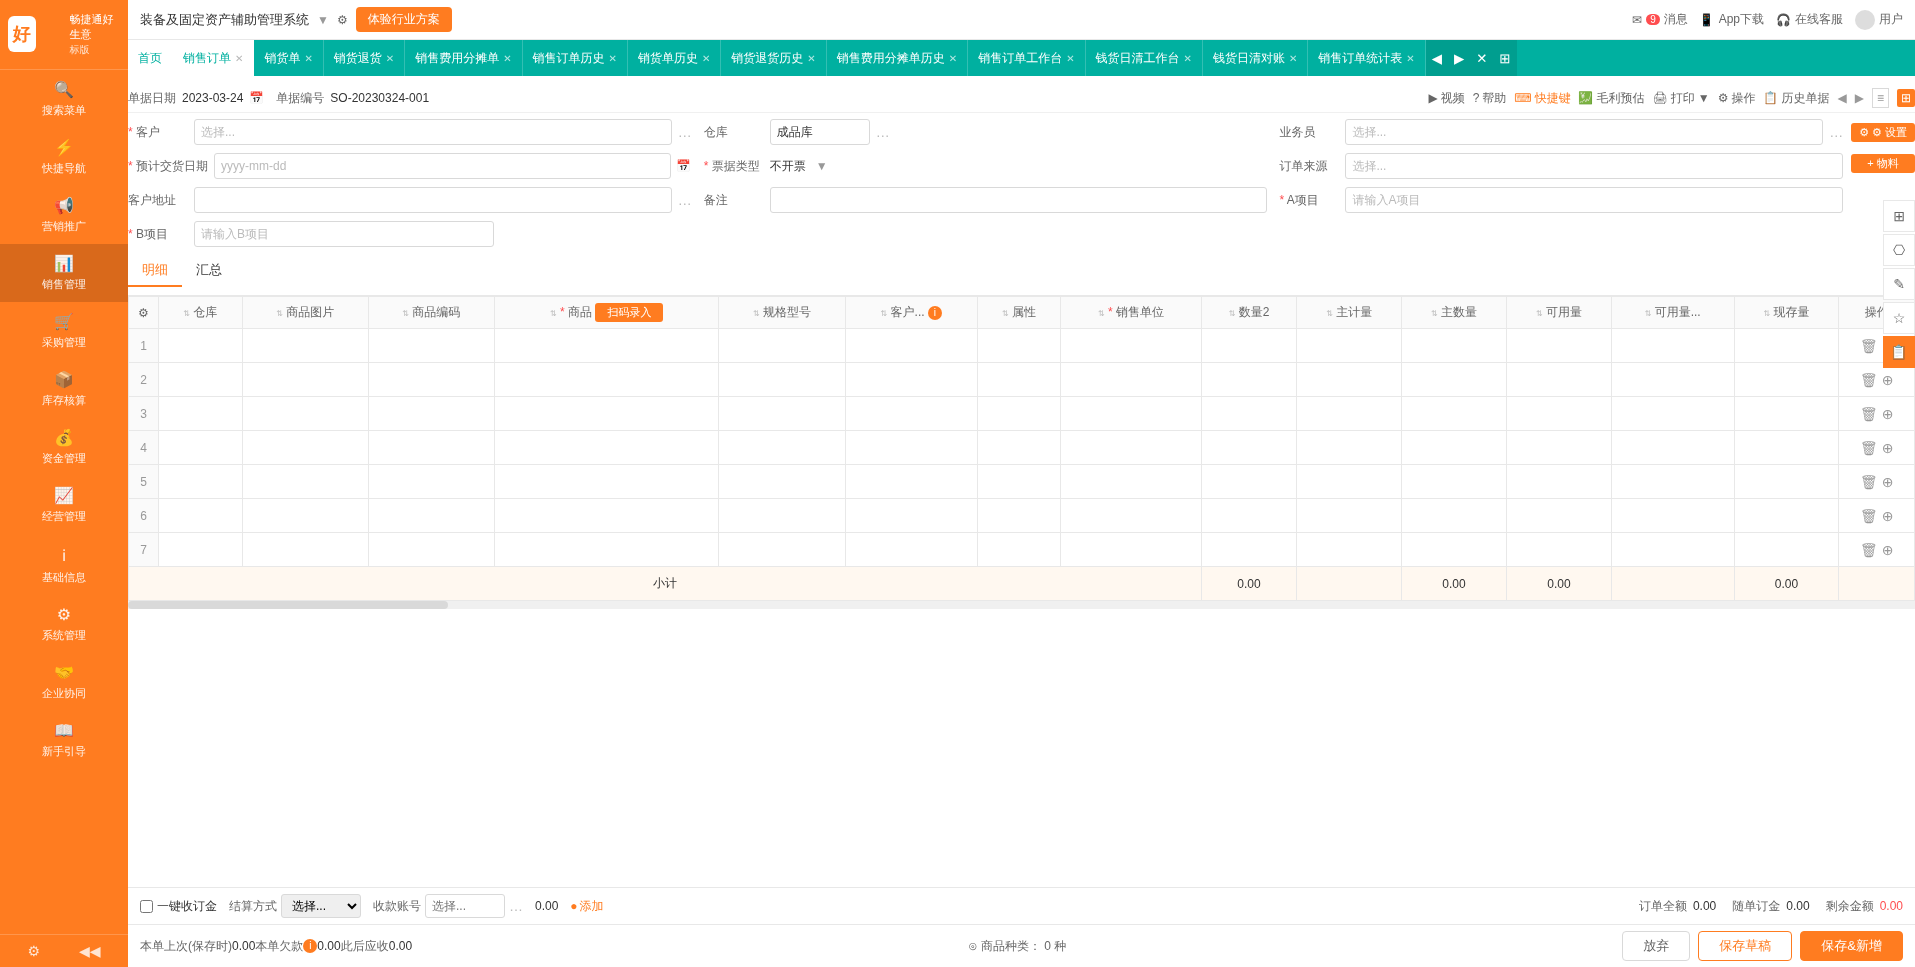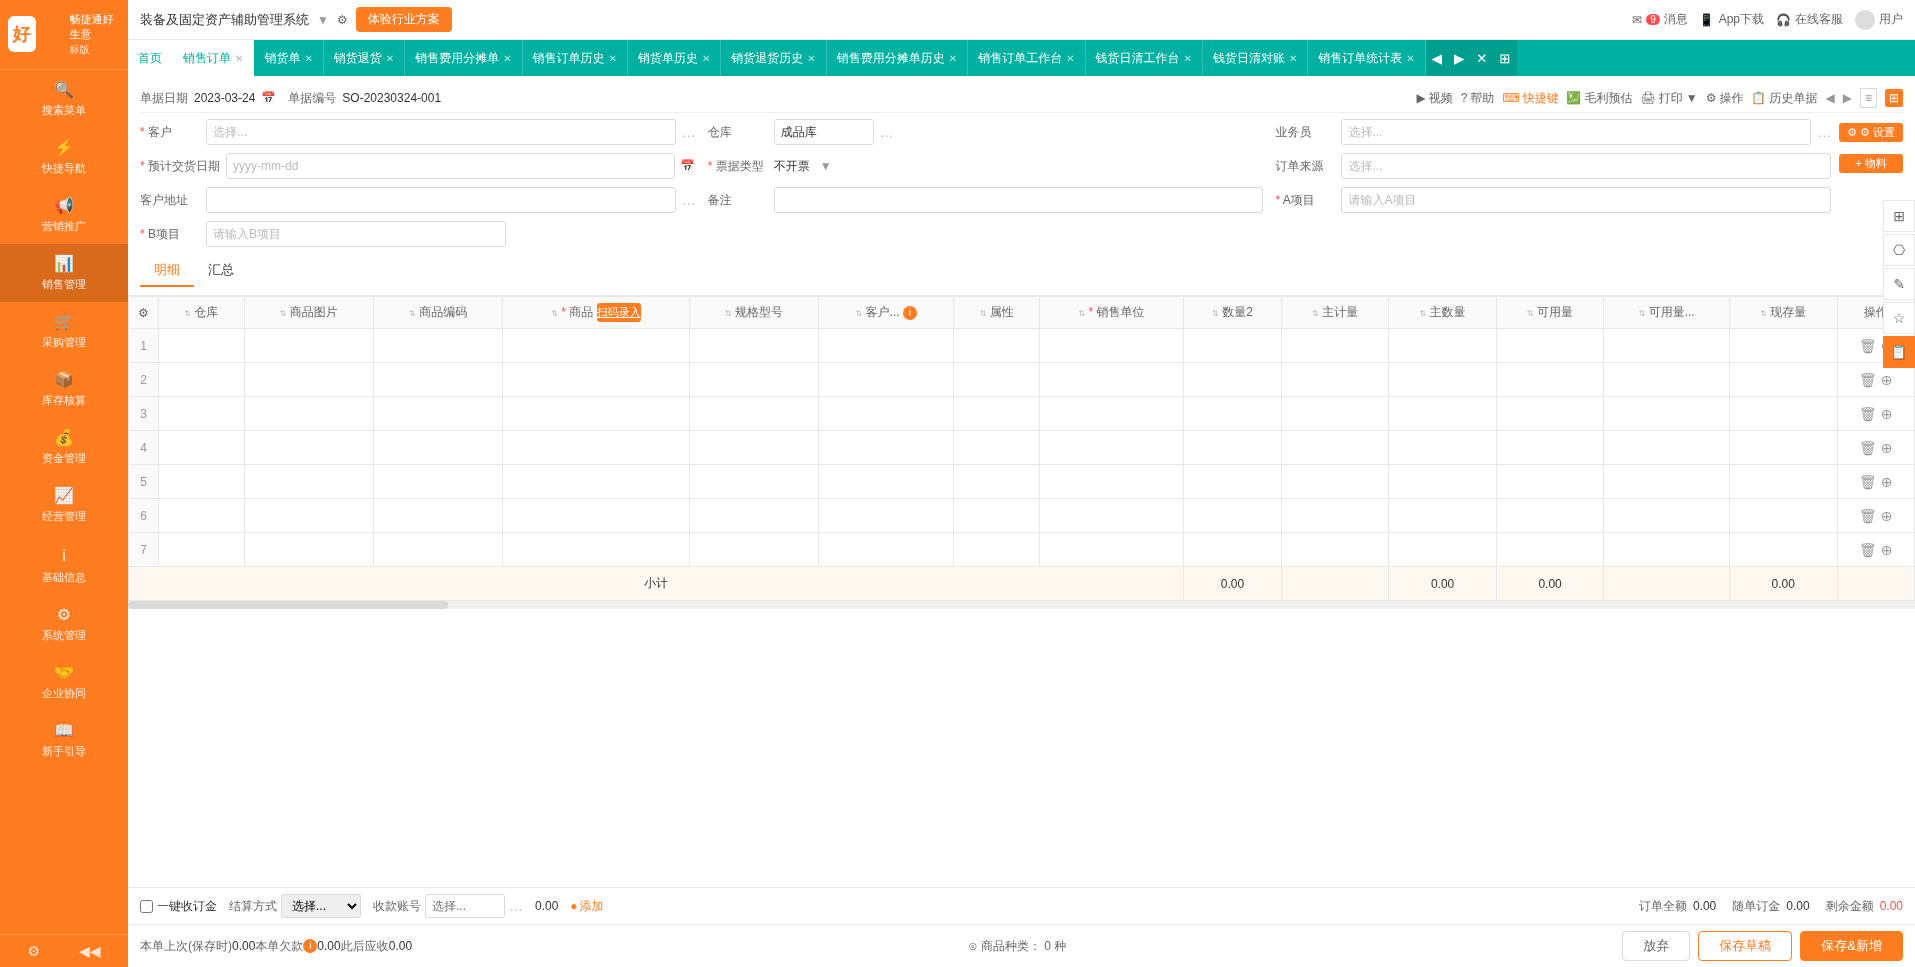--- a/index.html
+++ b/index.html
@@ -75,7 +75,7 @@
 
     
     .form-area {
-      background: #fff; padding: 8px 12px; border-bottom: 1px solid #e8e8e8;
+      background: #fff; padding: 8px 0; border-bottom: 1px solid #e8e8e8;
     }
 
     

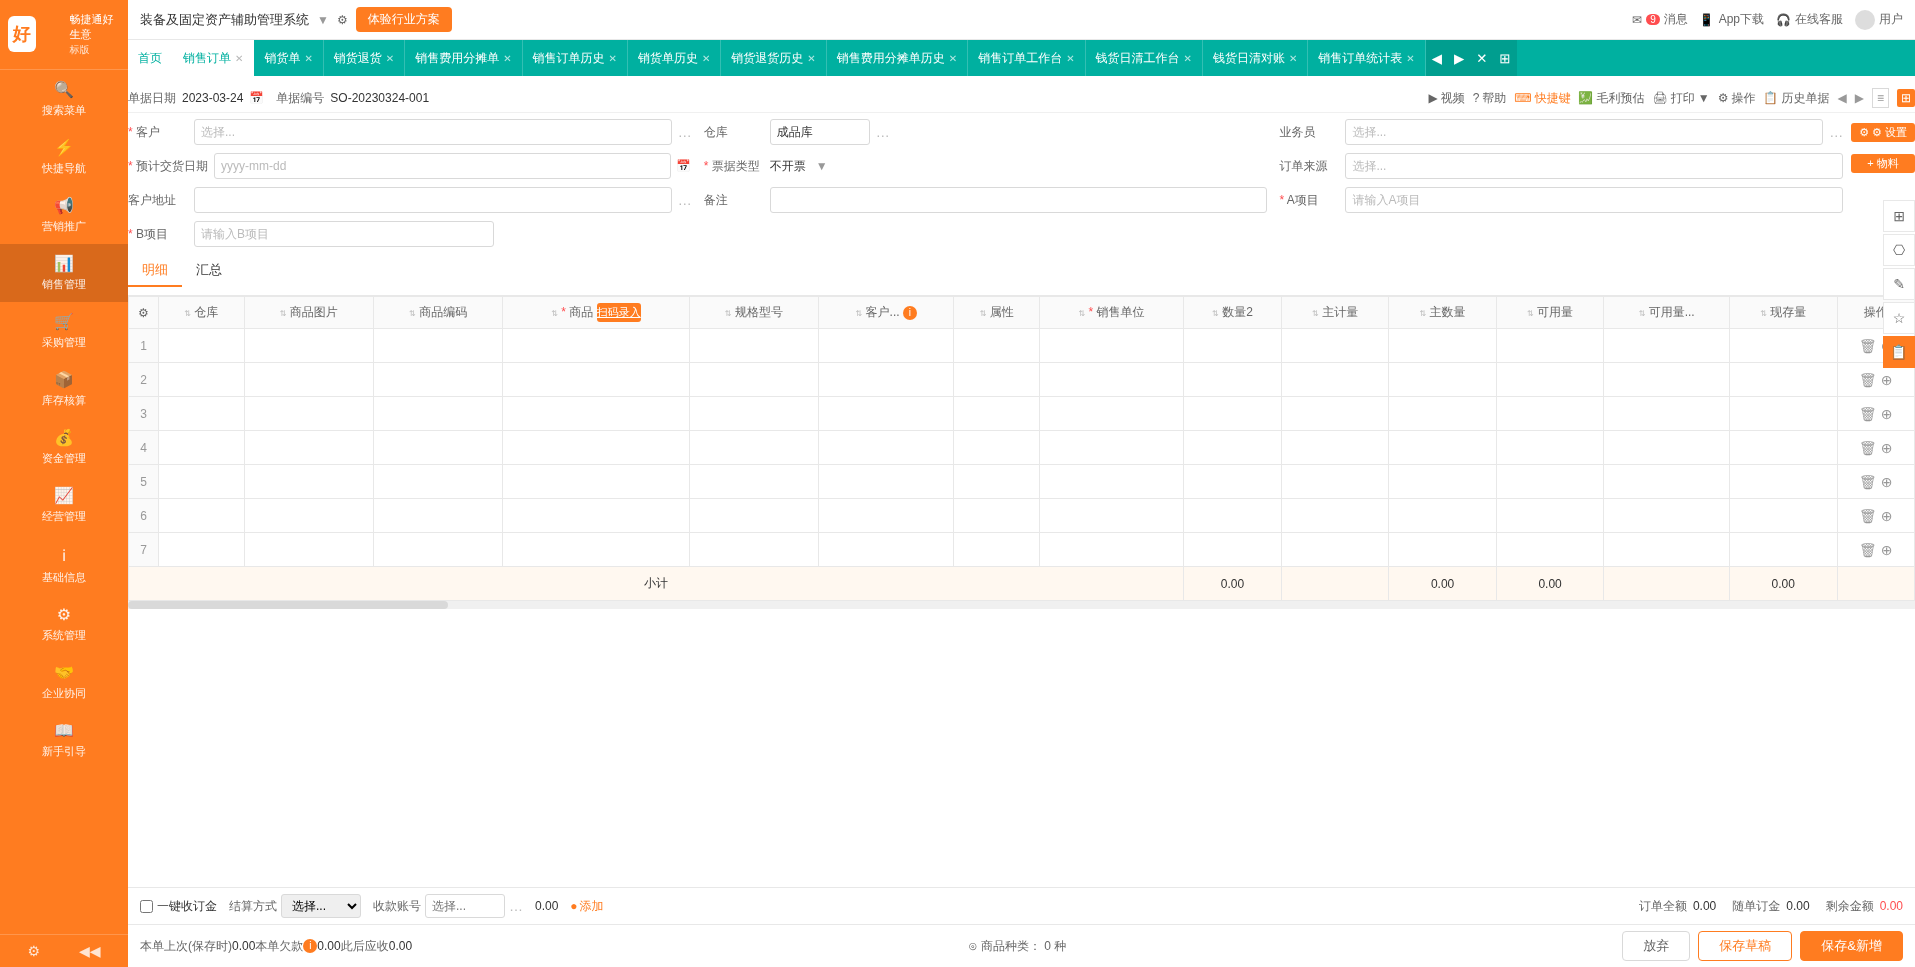--- a/index.html
+++ b/index.html
@@ -127,8 +127,8 @@
     .data-table td.row-num { color: #999; background: #fafafa; width: 30px; }
     .col-settings { background: #fafafa; cursor: pointer; }
     .scan-btn {
-      background: #ff7c20; color: #fff; border: none; padding: 2px 0;
-      border-radius: 3px; cursor: pointer; font-size: 11px; text-decoration: underline;
+      background: #ff7c20; color: #fff; border: none; padding: 2px 12px;
+      border-radius: 3px; cursor: pointer; font-size: 11px;
     }
     .subtotal-row td { background: #fff8f0; font-weight: 500; }
     .subtotal-label { color: #ff7c20; text-align: right; padding-right: 8px; }

